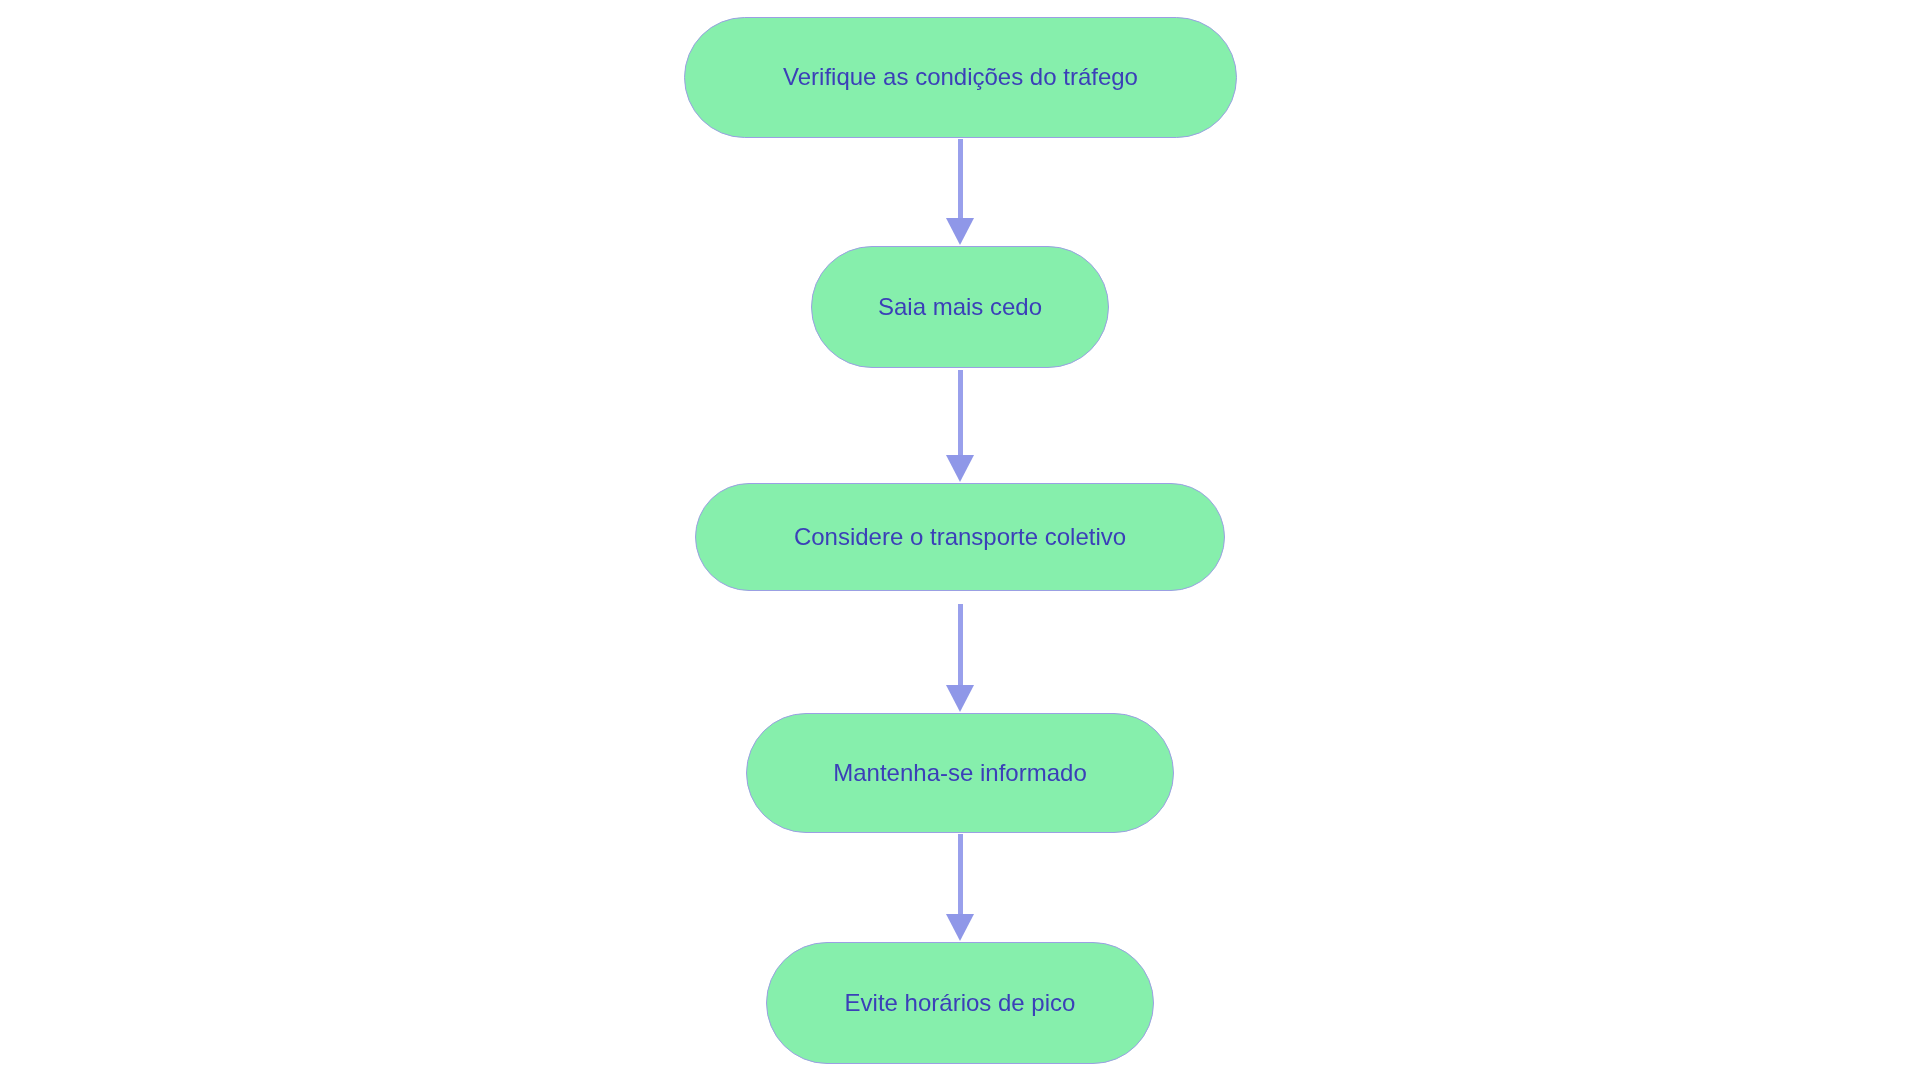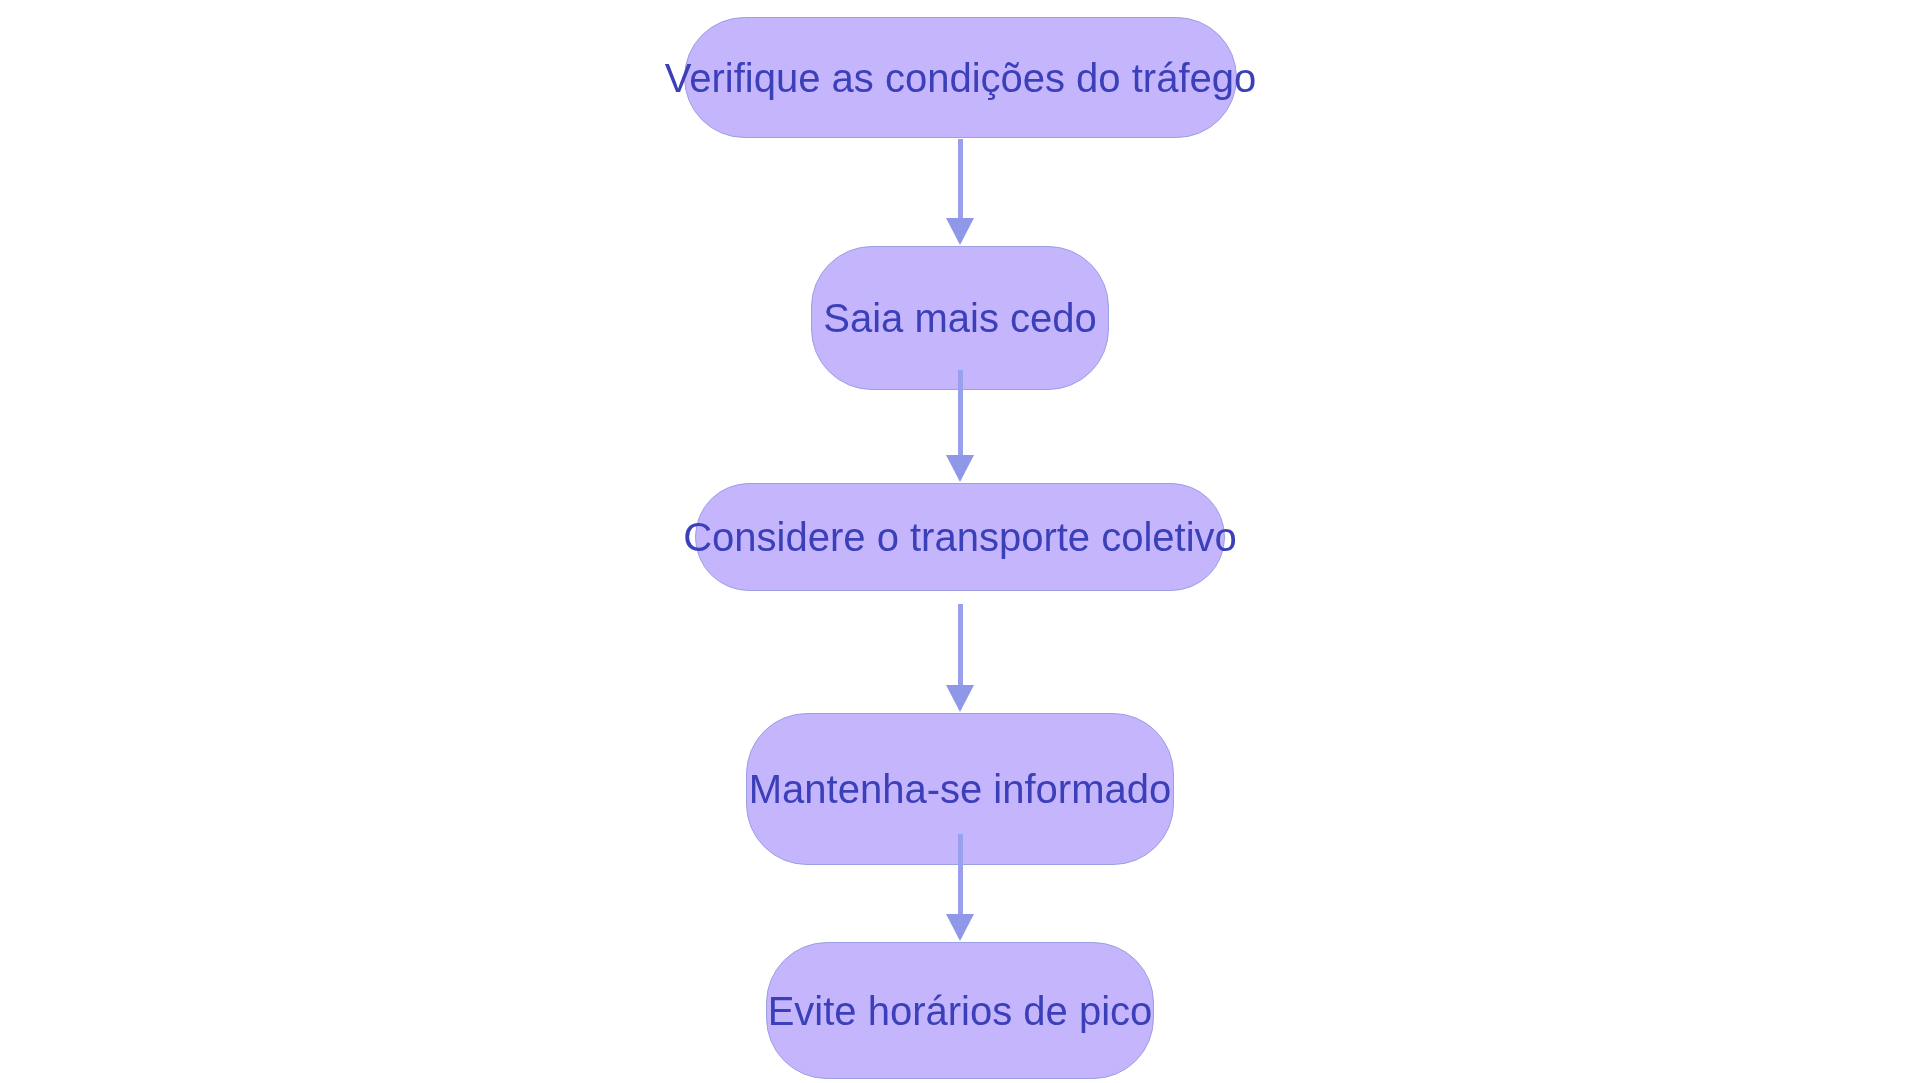--- a/index.html
+++ b/index.html
@@ -21,11 +21,11 @@
     display: flex;
     align-items: center;
     justify-content: center;
-    background: #c4b5fd;
+    background: #86efac;
     border: 1.5px solid #9ba0e3;
     border-radius: 61px;
     color: #3b3fb8;
-    font-size: 40px;
+    font-size: 24px;
     line-height: 1.2;
     text-align: center;
     white-space: nowrap;

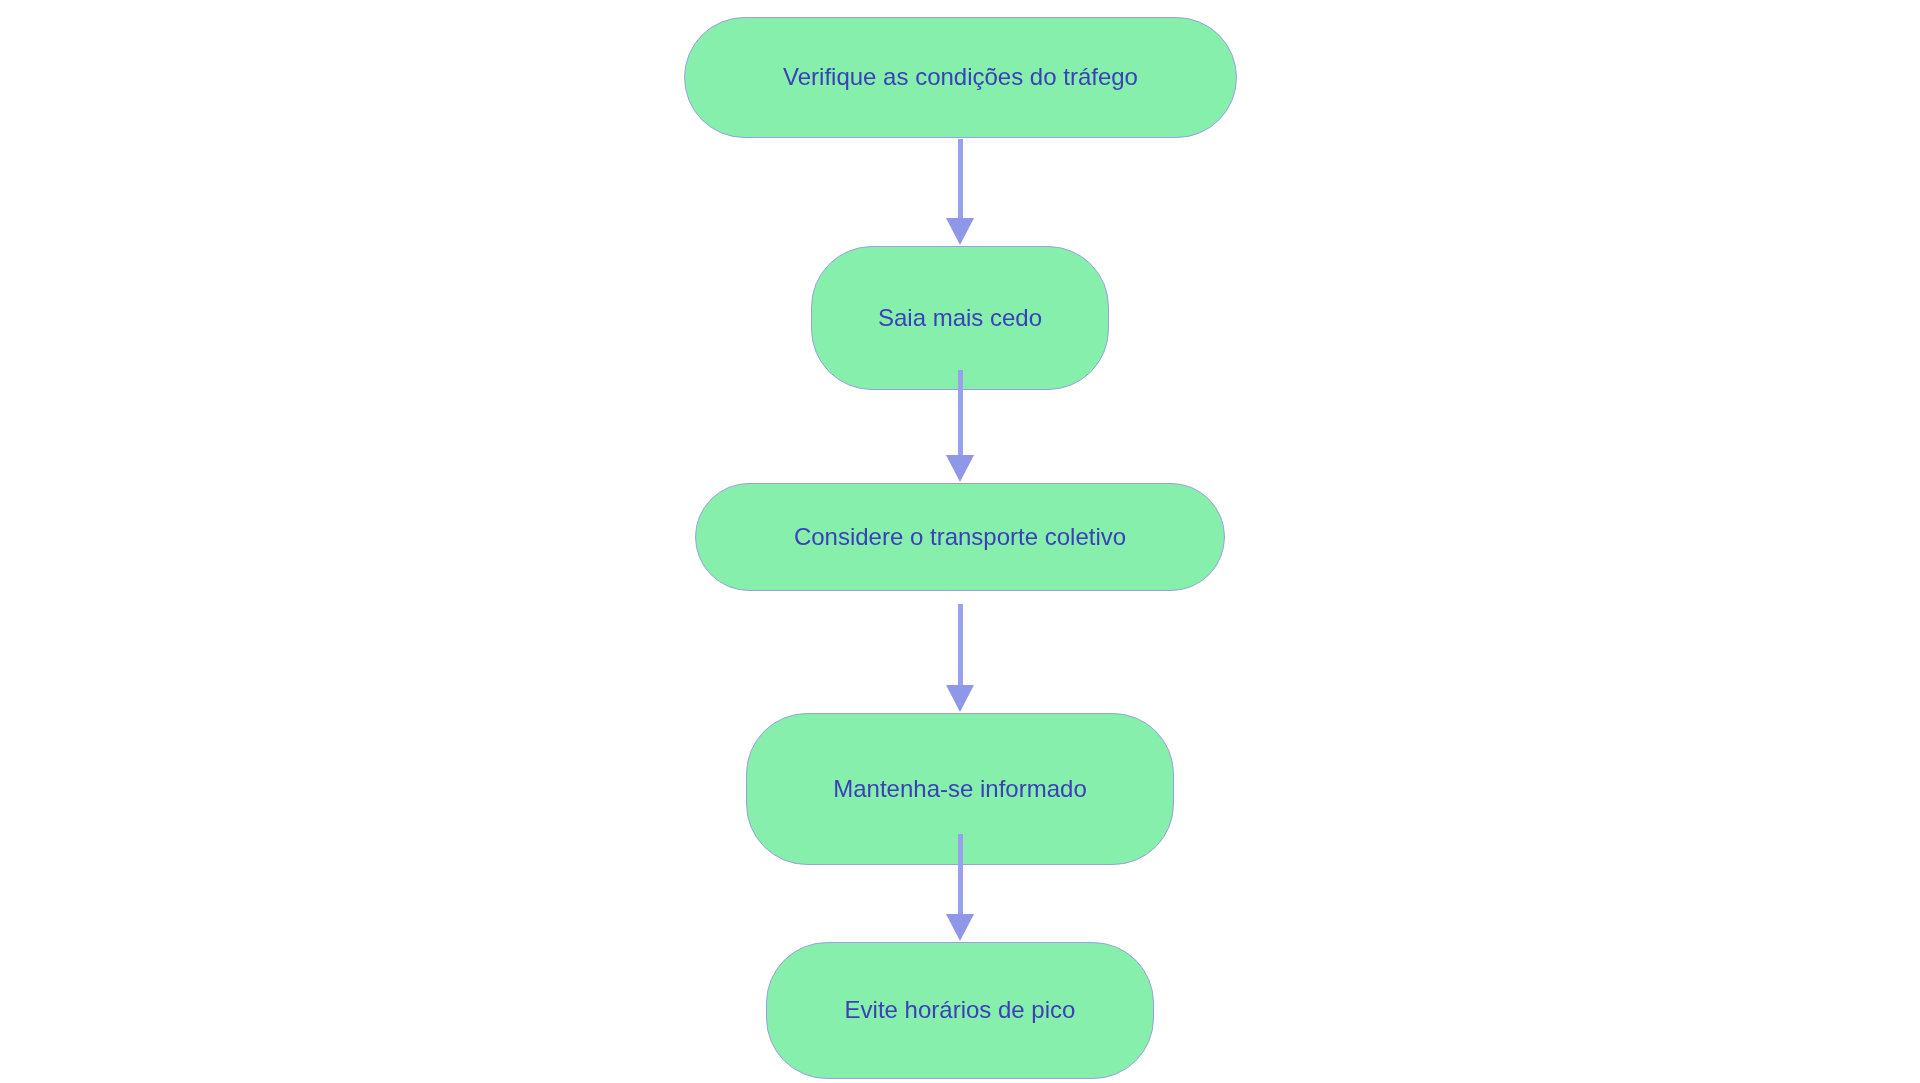--- a/index.html
+++ b/index.html
@@ -31,7 +31,7 @@
     white-space: nowrap;
   }
   .node.n1 { left: 684px; top: 17px;  width: 553px; height: 121px; }
-  .node.n2 { left: 811px; top: 246px; width: 298px; height: 144px; }
+  .node.n2 { left: 811px; top: 246px; width: 298px; height: 122px; }
   .node.n3 { left: 695px; top: 483px; width: 530px; height: 108px; }
   .node.n4 { left: 746px; top: 713px; width: 428px; height: 152px; }
   .node.n5 { left: 766px; top: 942px; width: 388px; height: 137px; }

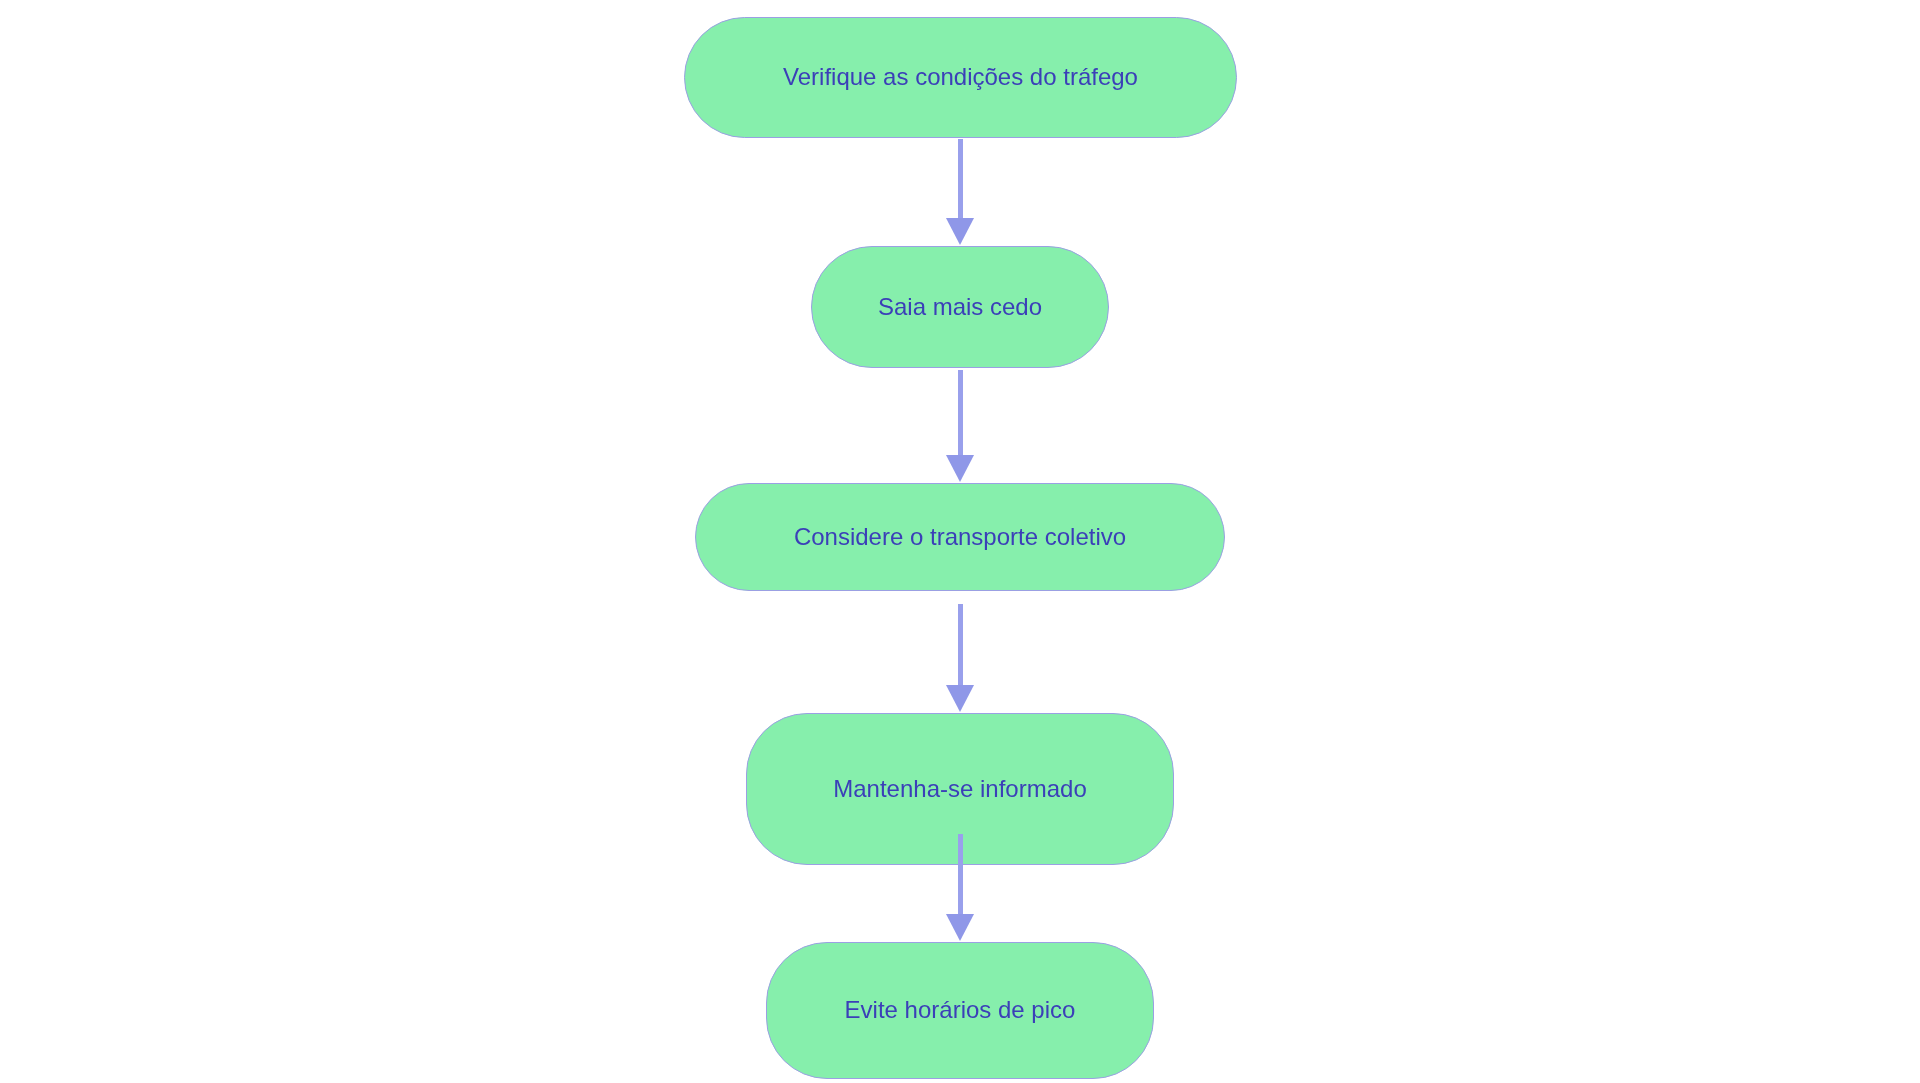--- a/index.html
+++ b/index.html
@@ -33,7 +33,7 @@
   .node.n1 { left: 684px; top: 17px;  width: 553px; height: 121px; }
   .node.n2 { left: 811px; top: 246px; width: 298px; height: 122px; }
   .node.n3 { left: 695px; top: 483px; width: 530px; height: 108px; }
-  .node.n4 { left: 746px; top: 713px; width: 428px; height: 152px; }
+  .node.n4 { left: 746px; top: 713px; width: 428px; height: 120px; }
   .node.n5 { left: 766px; top: 942px; width: 388px; height: 137px; }
 
   .arrow {

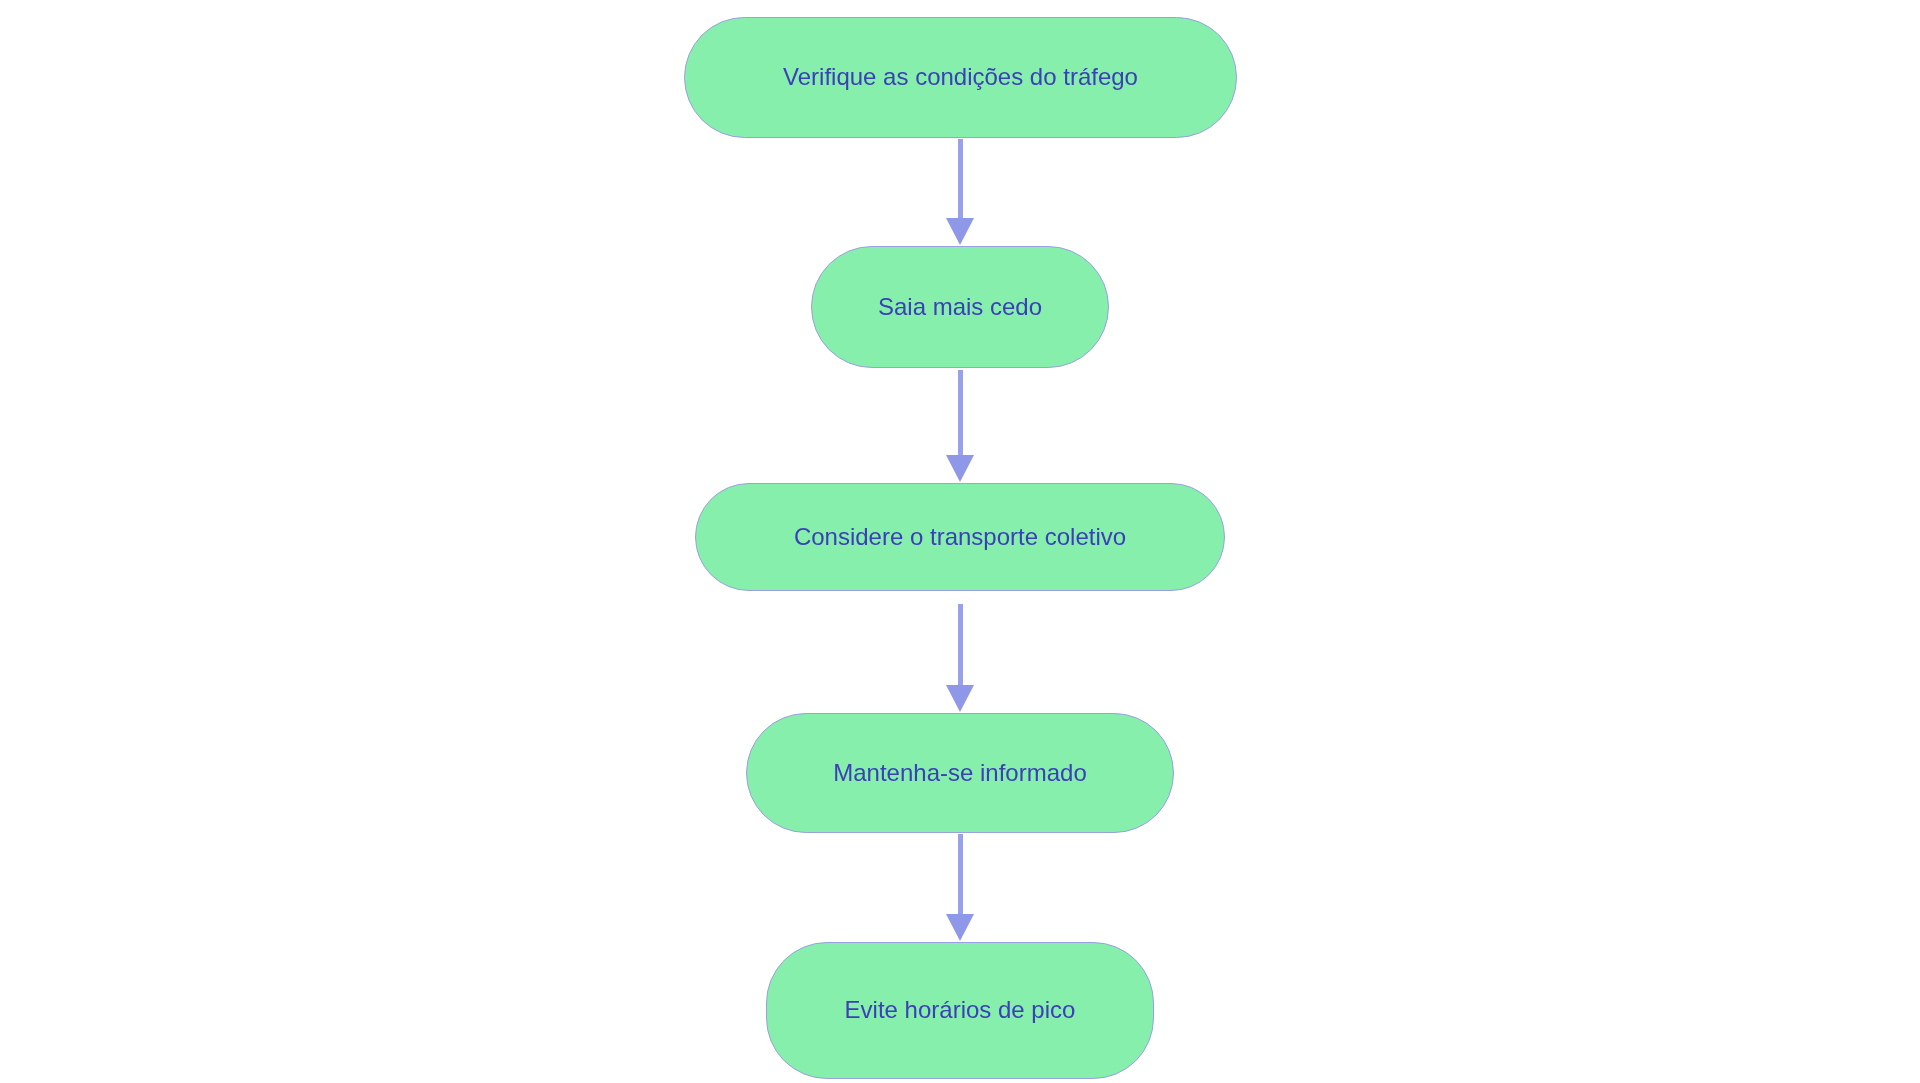--- a/index.html
+++ b/index.html
@@ -34,7 +34,7 @@
   .node.n2 { left: 811px; top: 246px; width: 298px; height: 122px; }
   .node.n3 { left: 695px; top: 483px; width: 530px; height: 108px; }
   .node.n4 { left: 746px; top: 713px; width: 428px; height: 120px; }
-  .node.n5 { left: 766px; top: 942px; width: 388px; height: 137px; }
+  .node.n5 { left: 766px; top: 942px; width: 388px; height: 122px; }
 
   .arrow {
     position: absolute;

